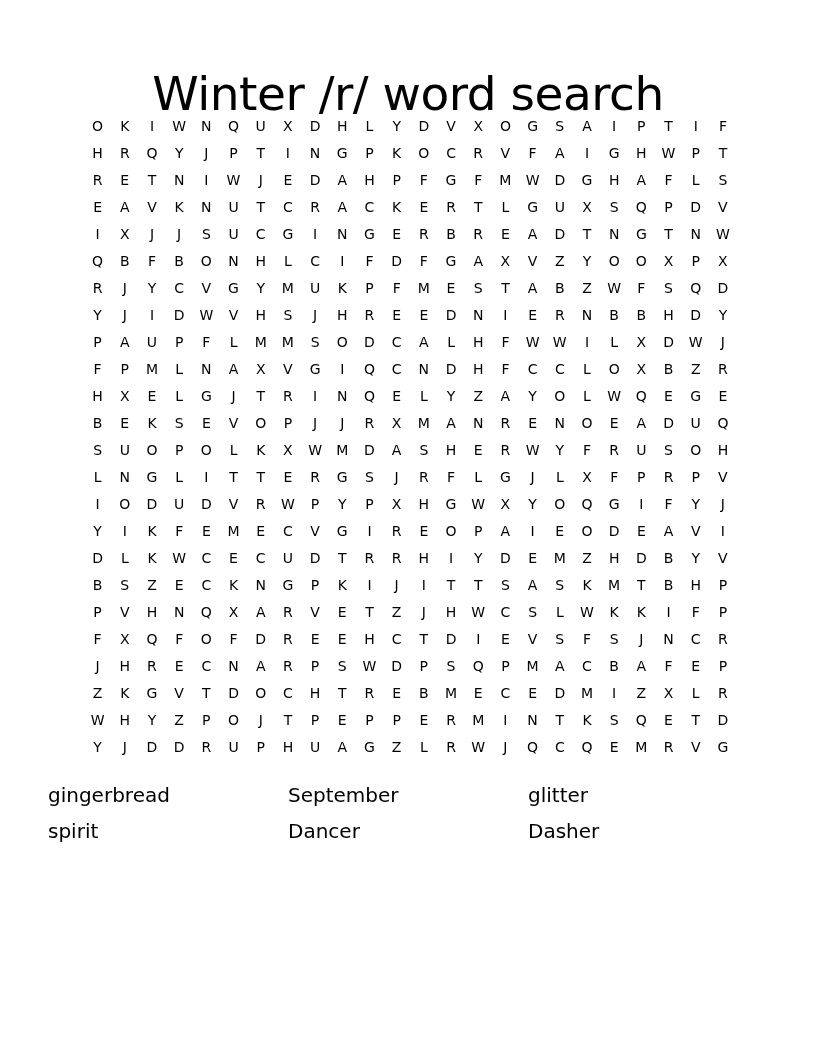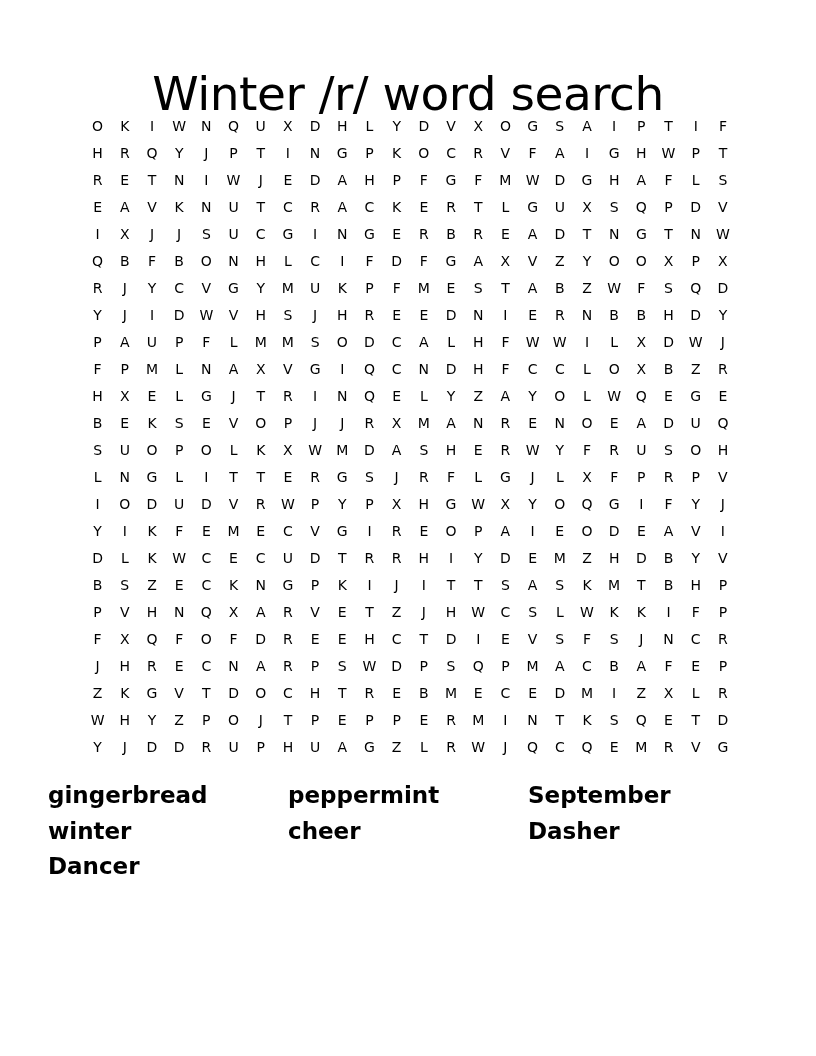--- a/index.html
+++ b/index.html
@@ -17,7 +17,7 @@
     .words {
       position: absolute; left: 48px; top: 778px;
       display: grid; grid-template-columns: 240px 240px 240px; grid-auto-rows: 35.5px;
-      font-family: "DejaVu Sans", sans-serif; font-size: 23px; font-weight: bold;
+      font-family: "DejaVu Sans", sans-serif; font-size: 20px;
     }
     .word { line-height: 35.5px; white-space: nowrap; }
   </style>

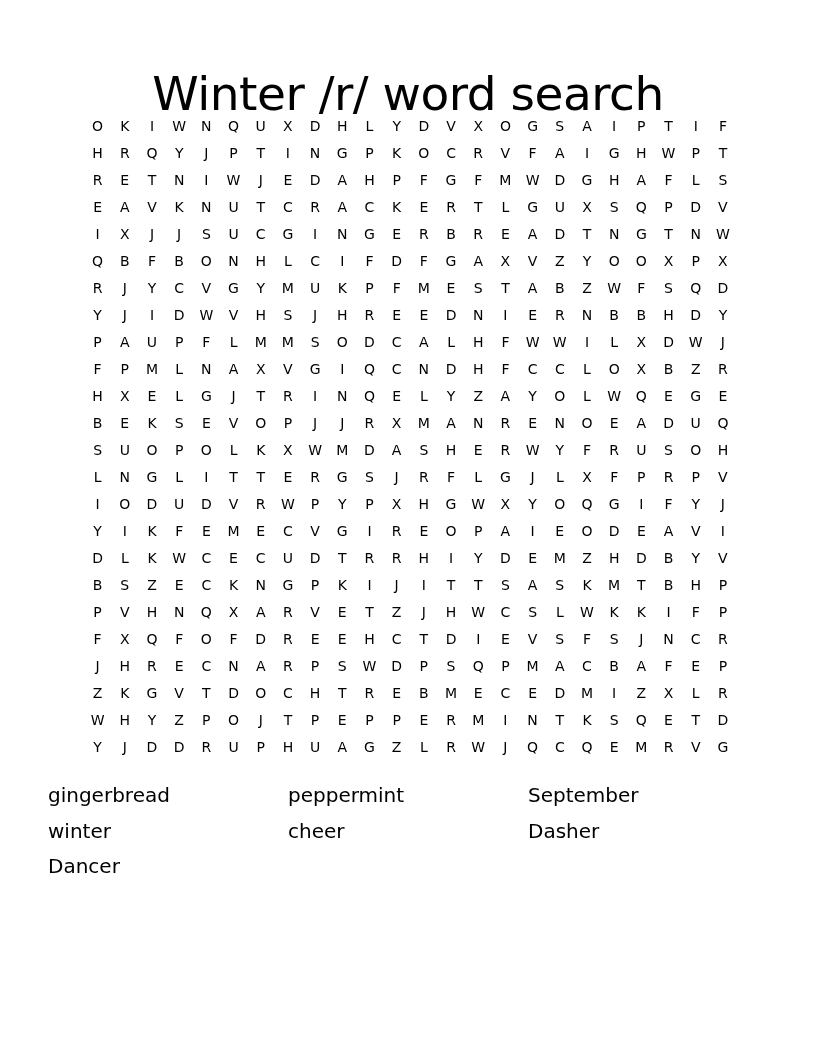--- a/index.html
+++ b/index.html
@@ -607,7 +607,6 @@
 
 <div class="words" id="words">
     <div class="word">gingerbread</div>
-    <div class="word">peppermint</div>
     <div class="word">September</div>
     <div class="word">winter</div>
     <div class="word">cheer</div>

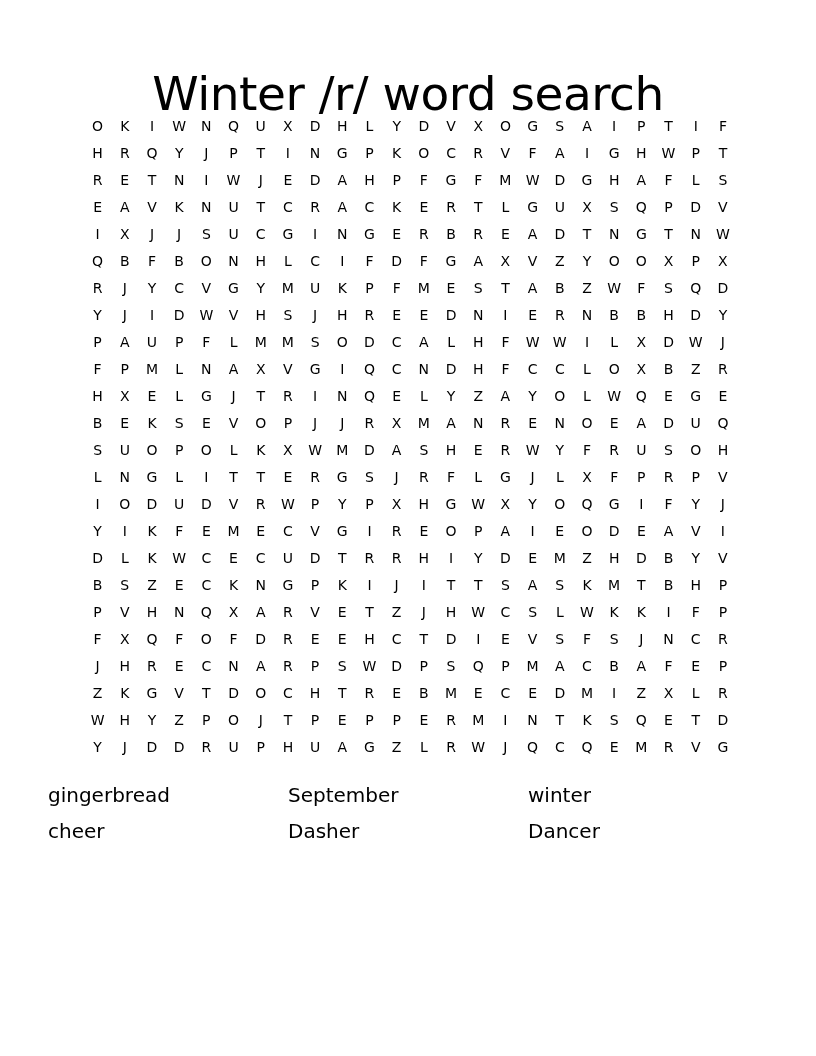--- a/index.html
+++ b/index.html
@@ -608,7 +608,7 @@
 <div class="words" id="words">
     <div class="word">gingerbread</div>
     <div class="word">September</div>
-    <div class="word">winter</div>
+    <div class="word">glitter</div>
     <div class="word">cheer</div>
     <div class="word">Dasher</div>
     <div class="word">Dancer</div>

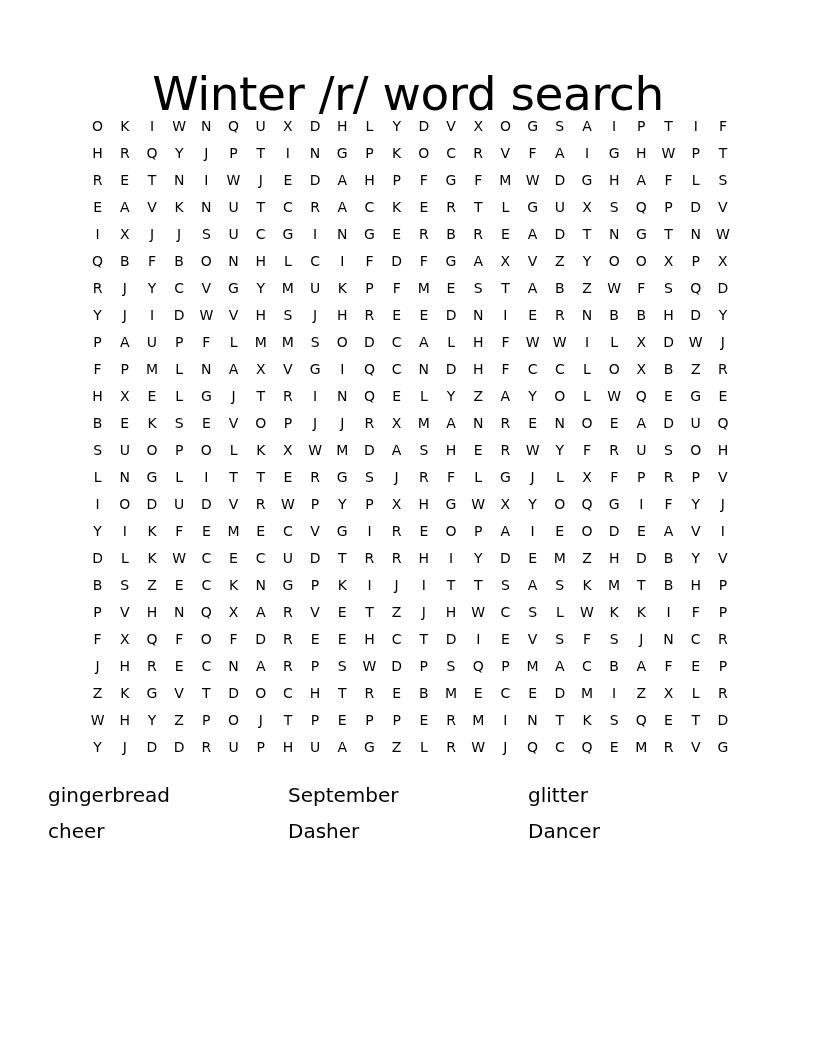--- a/index.html
+++ b/index.html
@@ -609,7 +609,7 @@
     <div class="word">gingerbread</div>
     <div class="word">September</div>
     <div class="word">glitter</div>
-    <div class="word">cheer</div>
+    <div class="word">spirit</div>
     <div class="word">Dasher</div>
     <div class="word">Dancer</div>
   </div>

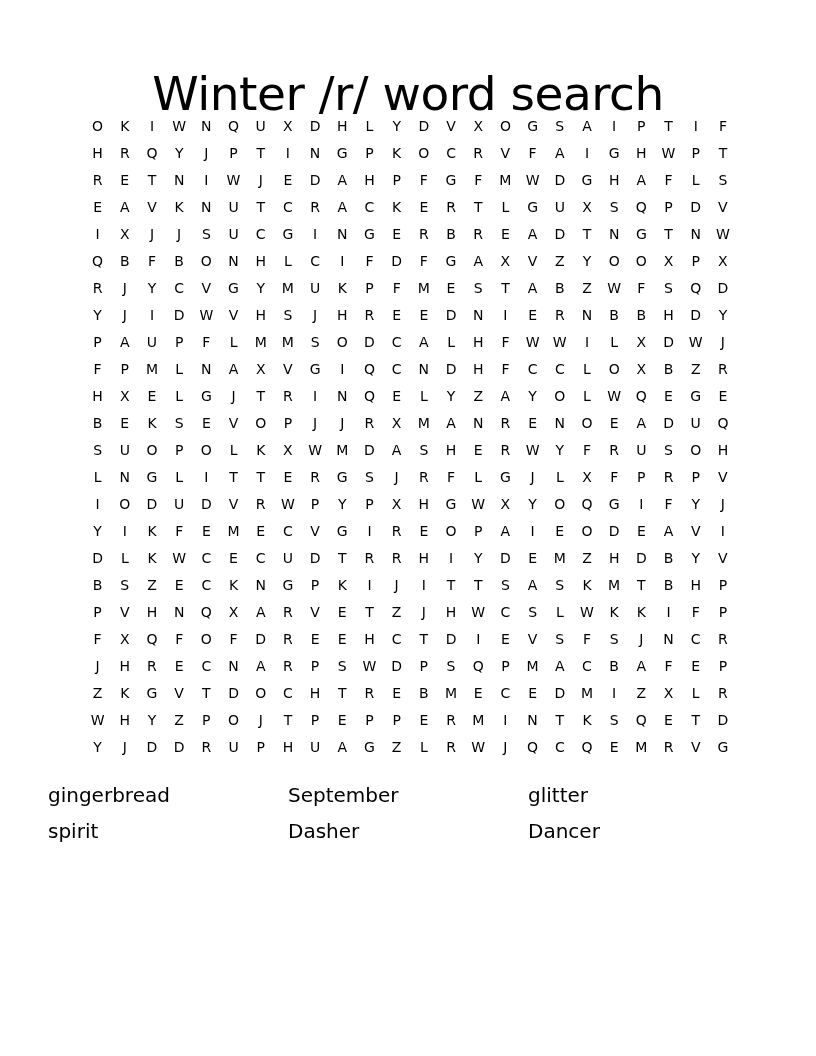--- a/index.html
+++ b/index.html
@@ -610,8 +610,8 @@
     <div class="word">September</div>
     <div class="word">glitter</div>
     <div class="word">spirit</div>
+    <div class="word">Dancer</div>
     <div class="word">Dasher</div>
-    <div class="word">Dancer</div>
   </div>
 
 </body></html>

